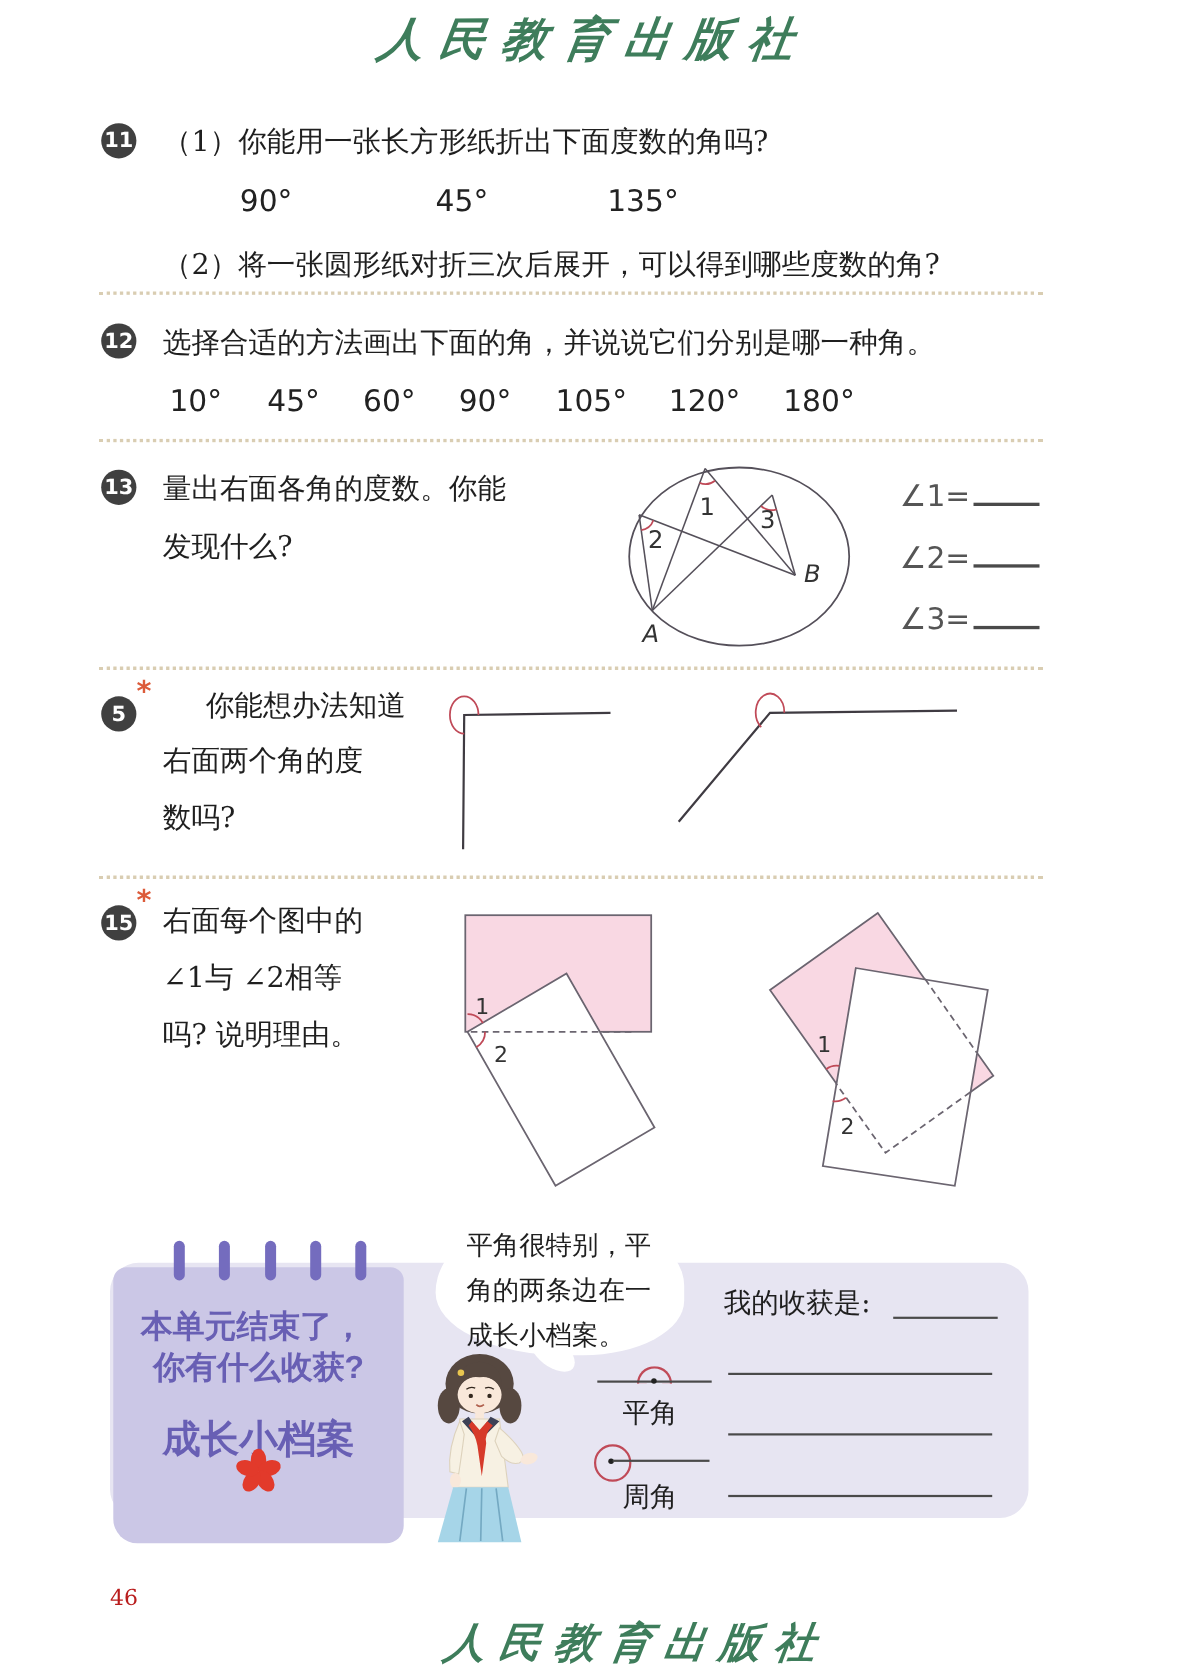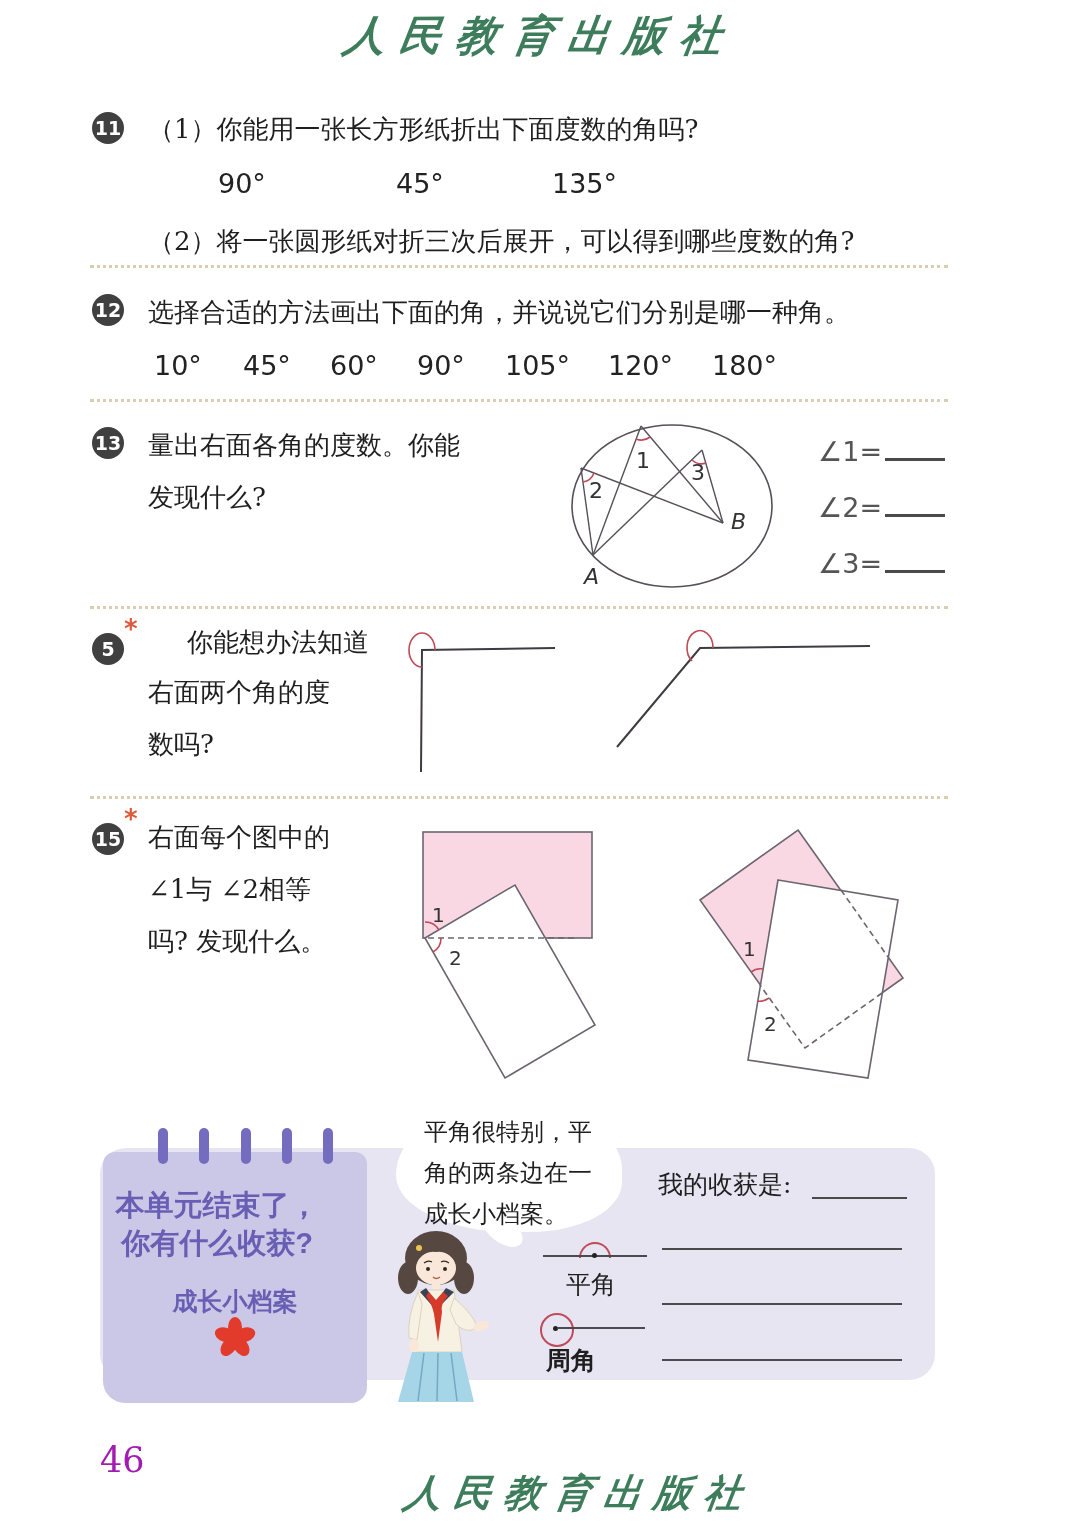--- a/index.html
+++ b/index.html
@@ -140,7 +140,7 @@
     <div class="abs star" style="left:124px;top:804px;">*</div>
     <div class="abs q" style="left:148px;top:820px;">右面每个图中的</div>
     <div class="abs q" style="left:148px;top:872px;">∠1与 ∠2相等</div>
-    <div class="abs q" style="left:148px;top:924px;">吗? 发现什么。</div>
+    <div class="abs q" style="left:148px;top:924px;">吗? 说明理由。</div>
 
     <svg class="abs" style="left:395px;top:818px;" width="560" height="285" viewBox="0 0 560 285">
 

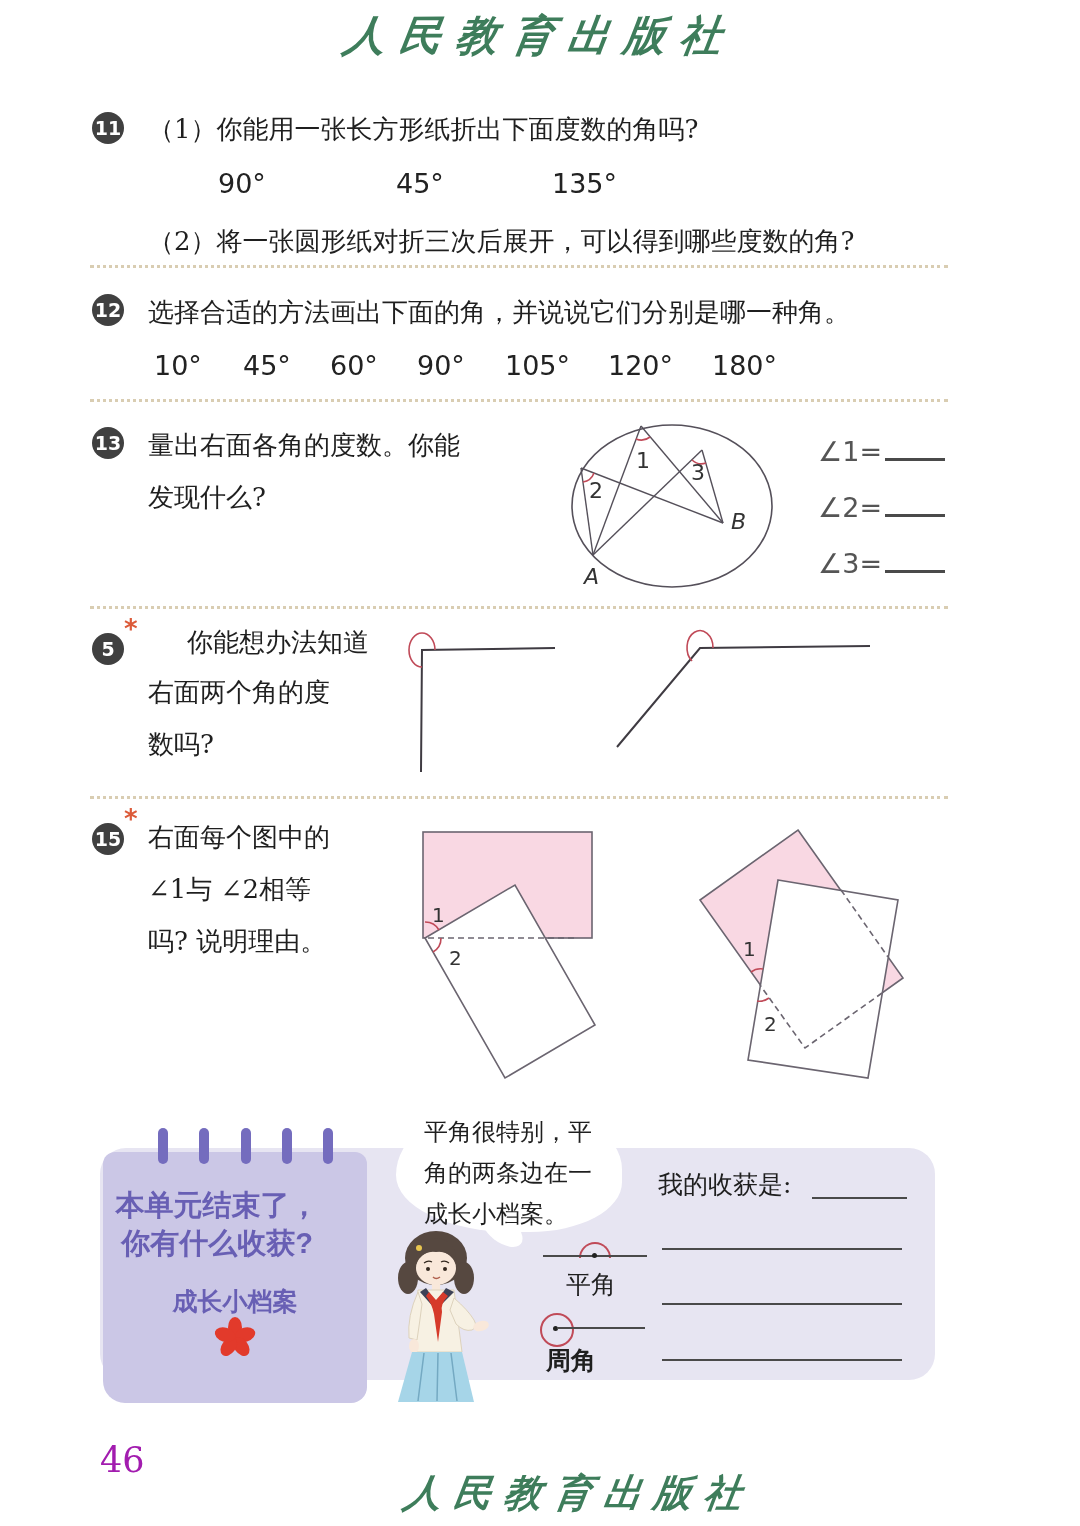--- a/index.html
+++ b/index.html
@@ -20,7 +20,7 @@
   .panel{left:100px;top:1148px;width:835px;height:232px;background:#E7E5F2;border-radius:26px;}
   .notepad{left:103px;top:1152px;width:264px;height:251px;background:#CBC7E6;border-radius:12px 12px 16px 22px;}
   .pin{width:10px;height:36px;background:#746CBE;border-radius:6px;top:1128px;}
-  .np-title{left:103px;width:228px;text-align:center;font-family:Liberation Sans, sans-serif;
+  .np-title{left:103px;width:228px;text-align:right;font-family:Liberation Sans, sans-serif;
             font-weight:bold;font-size:29px;color:#685FB4;white-space:nowrap;}
   .np-sub{left:103px;width:264px;text-align:center;font-family:"DejaVu Sans", sans-serif;
           font-weight:bold;font-size:25px;color:#685FB4;}

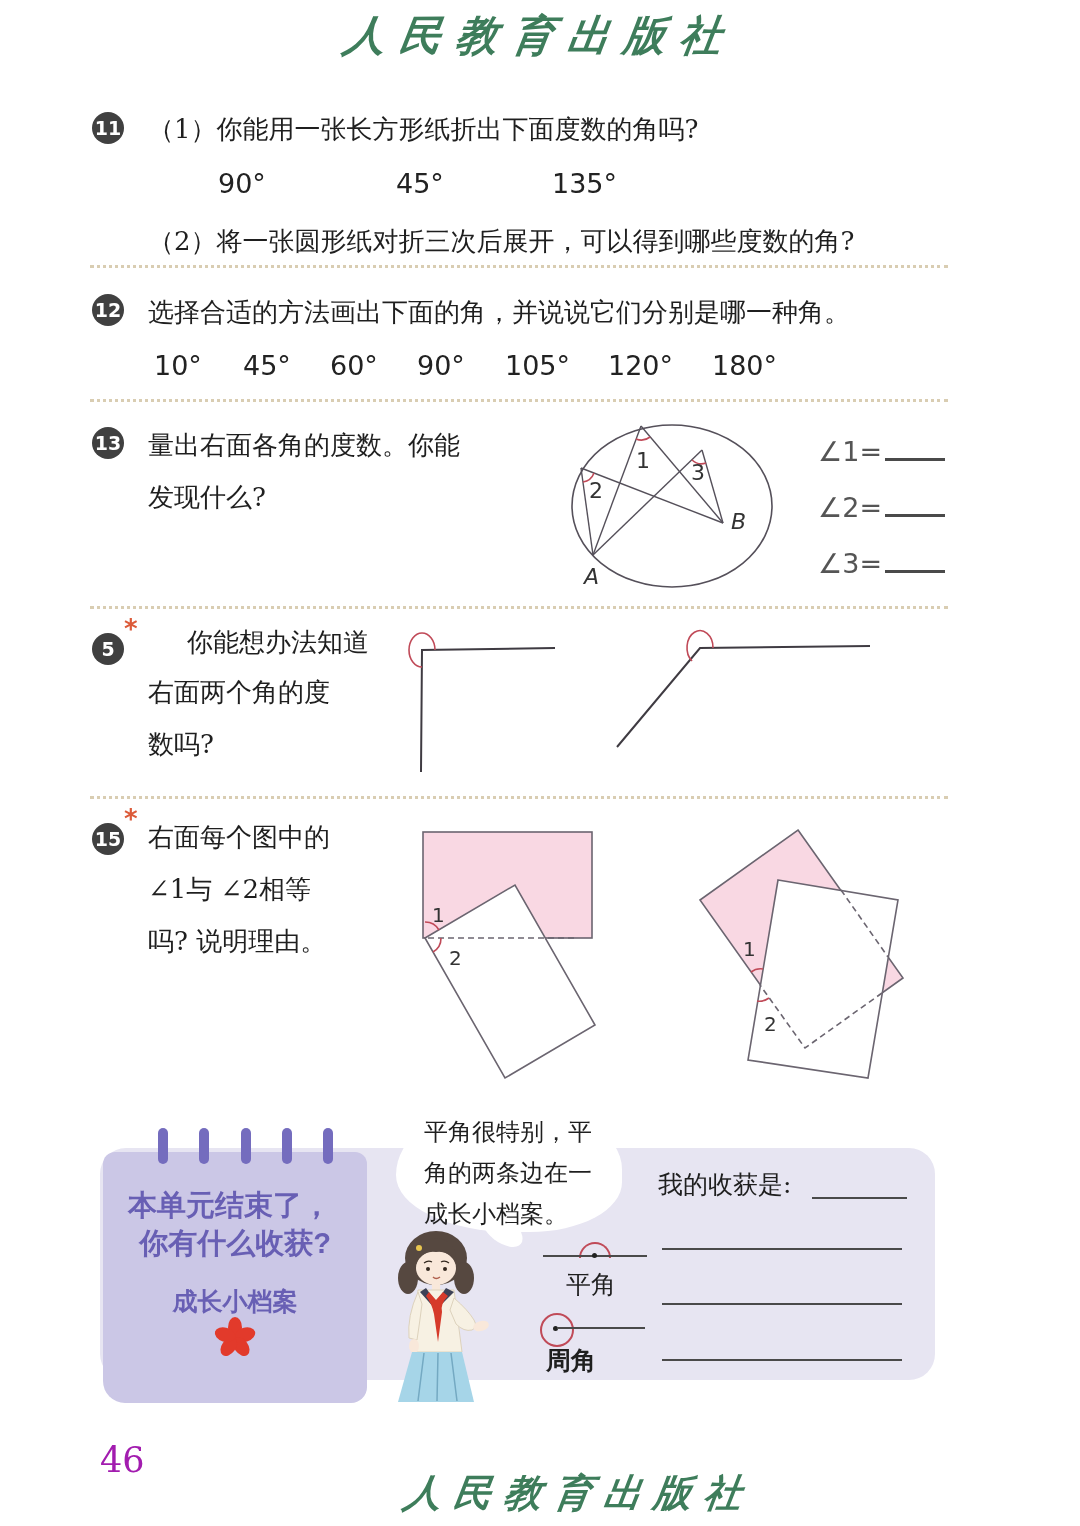--- a/index.html
+++ b/index.html
@@ -23,7 +23,7 @@
   .np-title{left:103px;width:228px;text-align:right;font-family:Liberation Sans, sans-serif;
             font-weight:bold;font-size:29px;color:#685FB4;white-space:nowrap;}
   .np-sub{left:103px;width:264px;text-align:center;font-family:"DejaVu Sans", sans-serif;
-          font-weight:bold;font-size:25px;color:#685FB4;}
+          font-weight:bold;font-size:35px;color:#685FB4;}
   .bubble{left:396px;top:1104px;width:226px;height:128px;background:#ffffff;
           border-radius:48% 52% 44% 56% / 60% 55% 42% 48%;}
   .bubble-tail{left:478px;top:1216px;width:48px;height:26px;background:#ffffff;

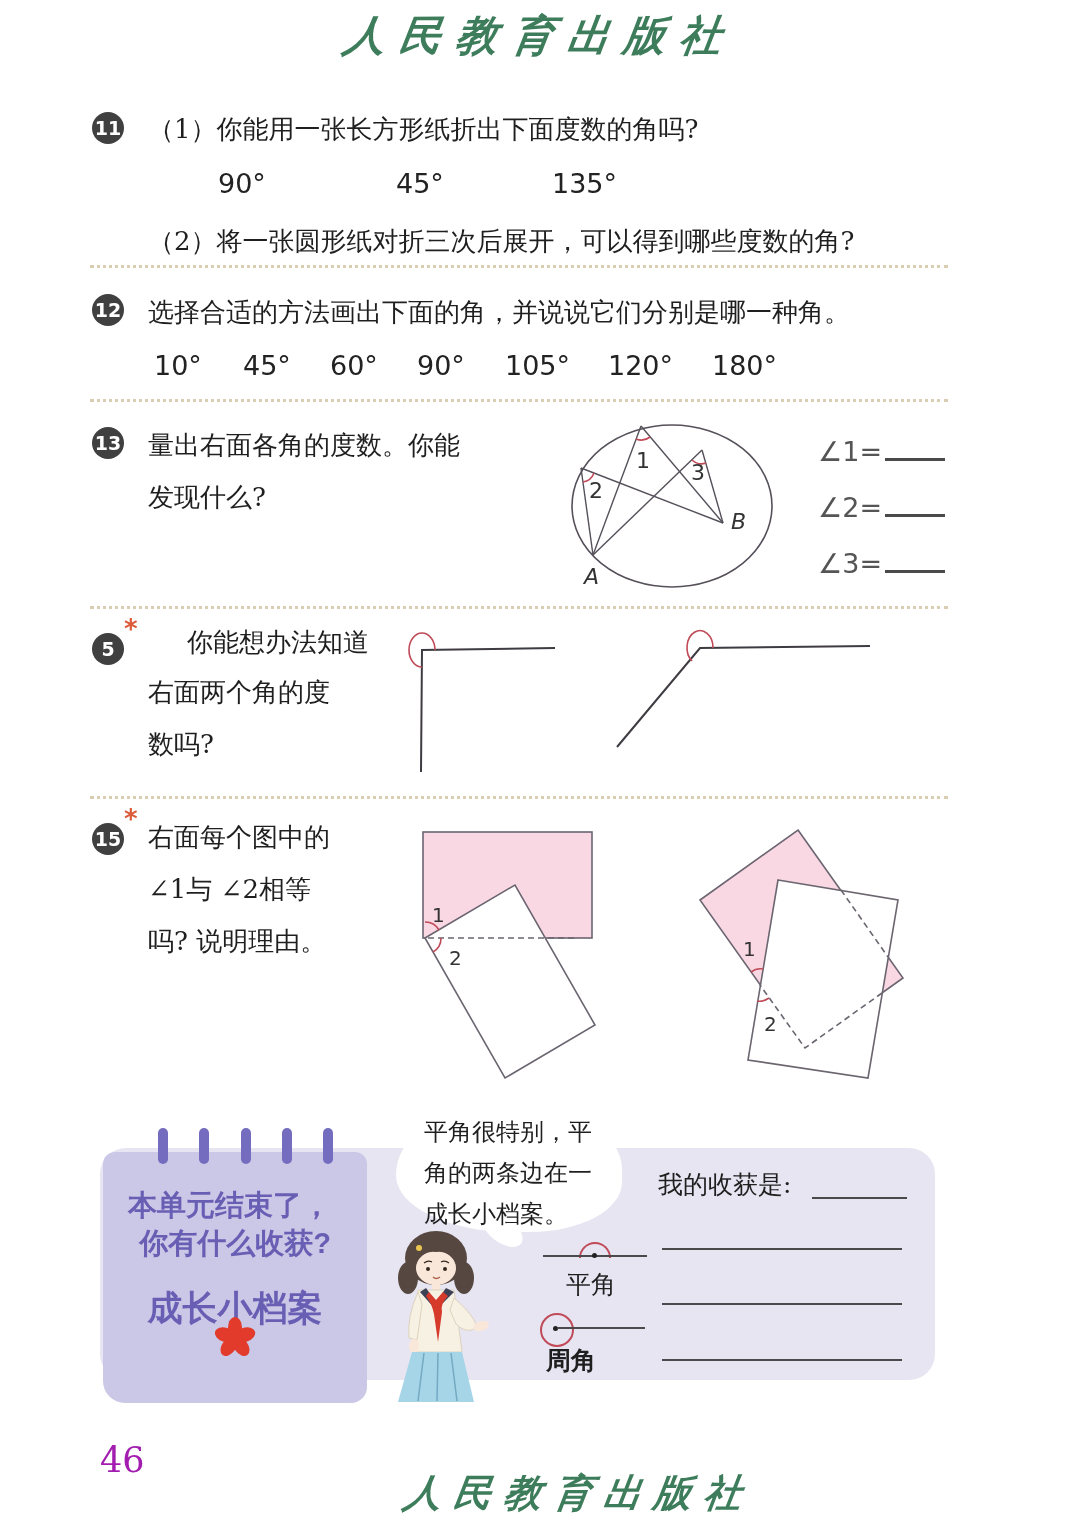--- a/index.html
+++ b/index.html
@@ -231,7 +231,7 @@
     <div class="abs circ" style="left:540px;top:1313px;"></div>
     <div class="abs dot" style="left:553px;top:1326px;"></div>
     <div class="abs line-h" style="left:557px;top:1327px;width:88px;"></div>
-    <div class="abs small-label" style="left:546px;top:1344px;font-weight:bold;">周角</div>
+    <div class="abs small-label" style="left:566px;top:1344px;">周角</div>
   </div>
 
   <div class="abs pagenum" style="left:100px;top:1440px;">46</div>

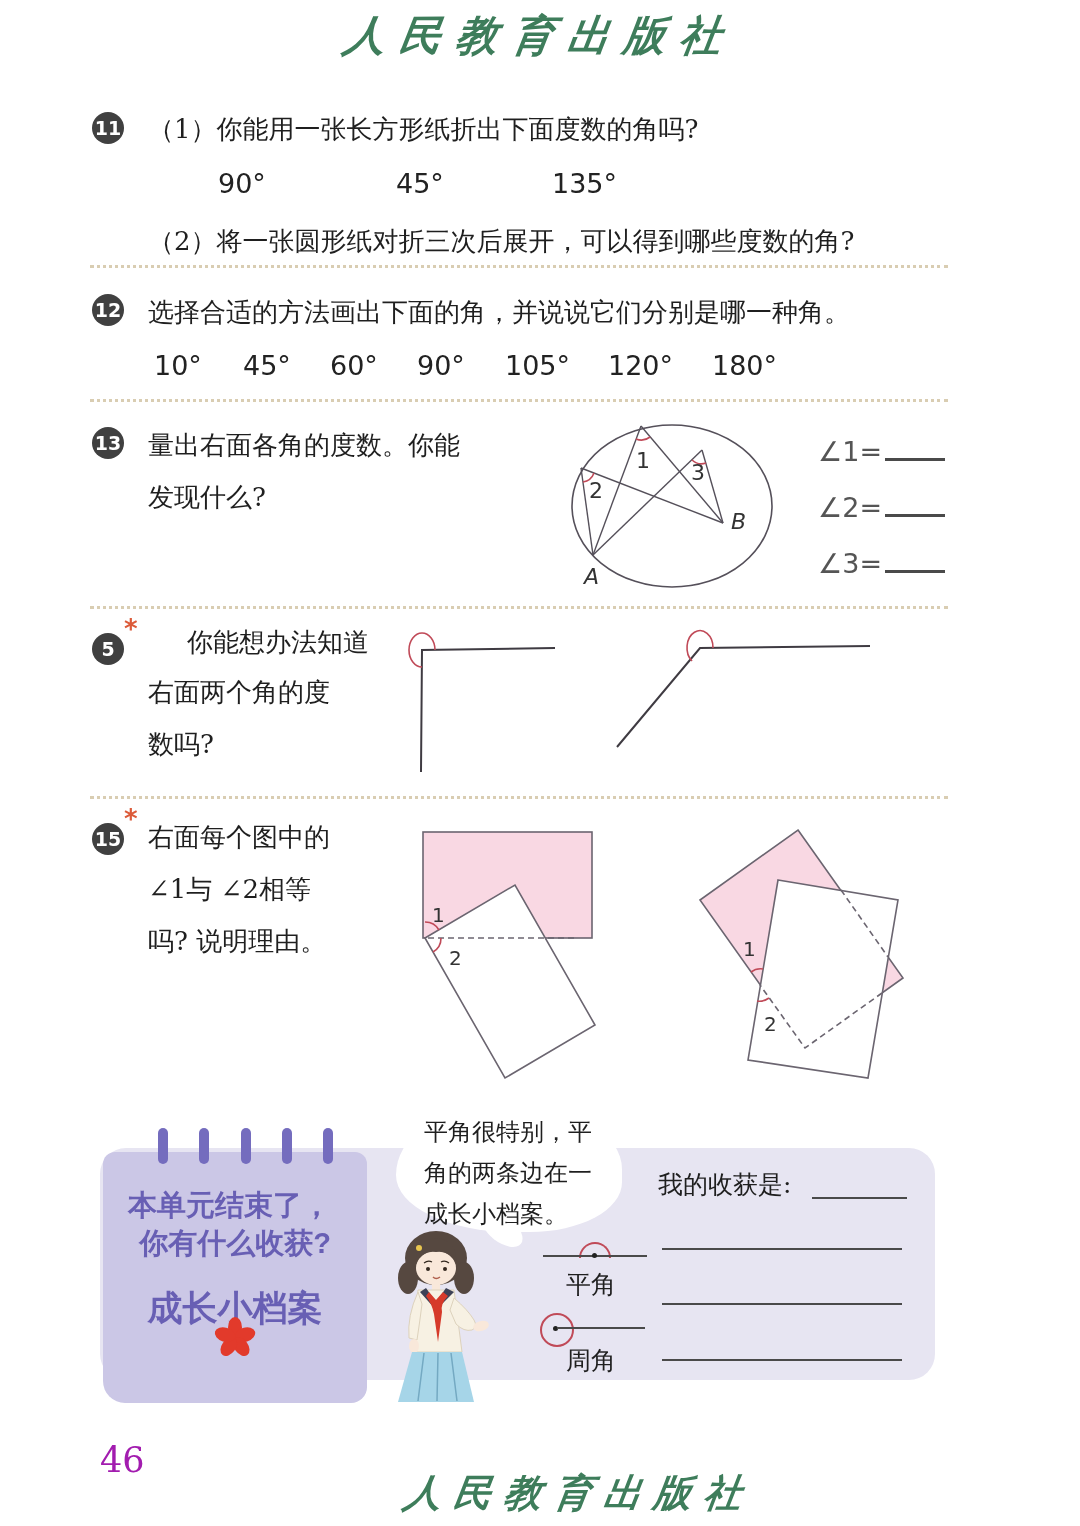--- a/index.html
+++ b/index.html
@@ -36,7 +36,7 @@
   .circ{width:30px;height:30px;border:2px solid #C04A58;border-radius:50%;background:transparent;}
   .dot{width:5px;height:5px;background:#222;border-radius:50%;}
   .small-label{font-size:25px;}
-  .pagenum{font-size:35px;color:#a21caf;}
+  .pagenum{font-size:20px;color:#b91c1c;}
   .flower{width:36px;height:36px;}
   .petal{position:absolute;left:11px;top:-3px;width:14px;height:21px;background:#E23A2B;
          border-radius:50%;transform-origin:7px 21px;}

